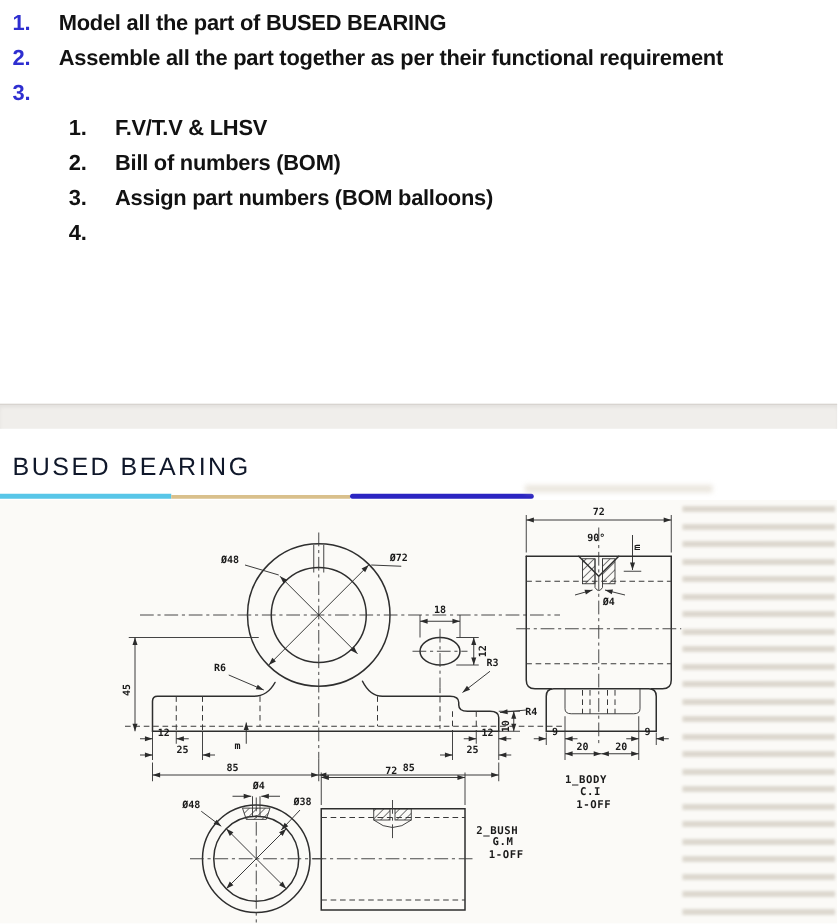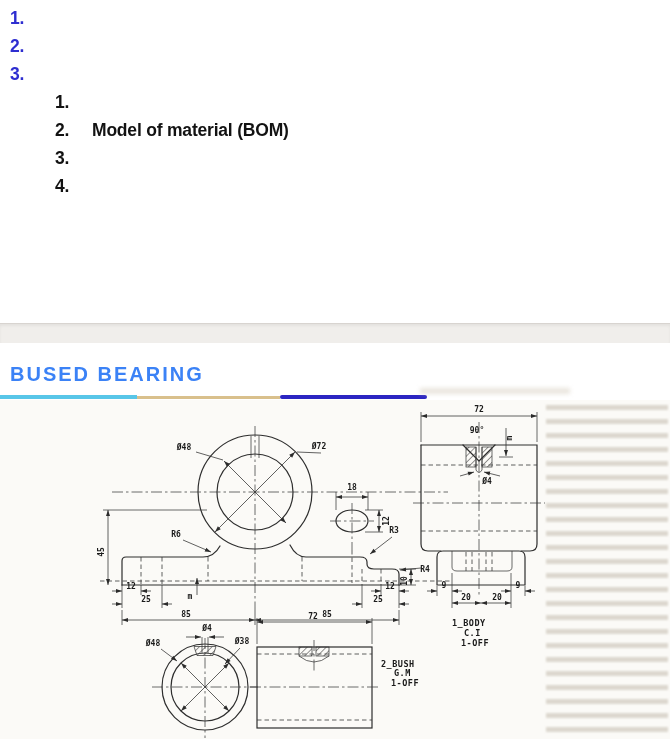--- a/index.html
+++ b/index.html
@@ -51,6 +51,7 @@
   <div class="tasklist">
     <div class="trow main">
       <span class="num">1.</span>
+      <span class="txt">Model all the part of BUSED BEARING</span>
     </div>
     <div class="trow main">
       <span class="num">2.</span>

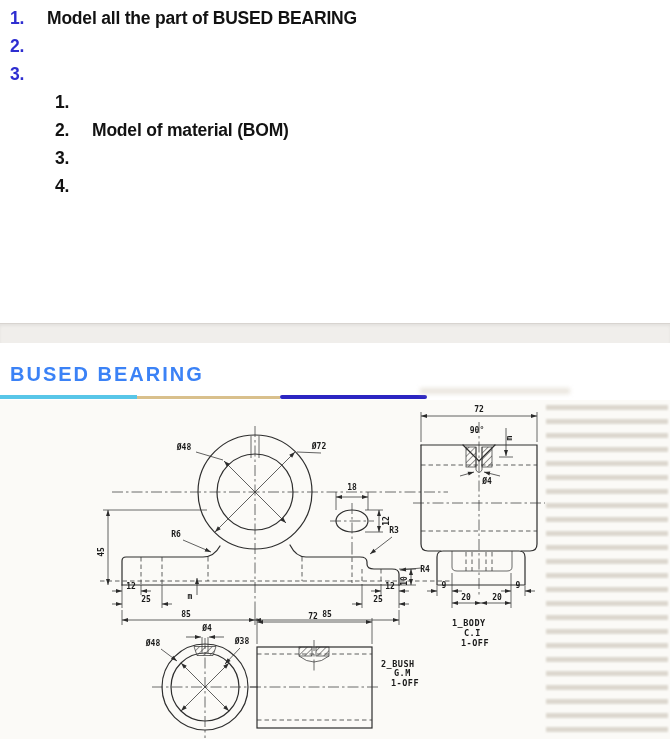--- a/index.html
+++ b/index.html
@@ -55,6 +55,7 @@
     </div>
     <div class="trow main">
       <span class="num">2.</span>
+      <span class="txt">Assemble all the part together as per their functional requirement</span>
     </div>
     <div class="trow main">
       <span class="num">3.</span>

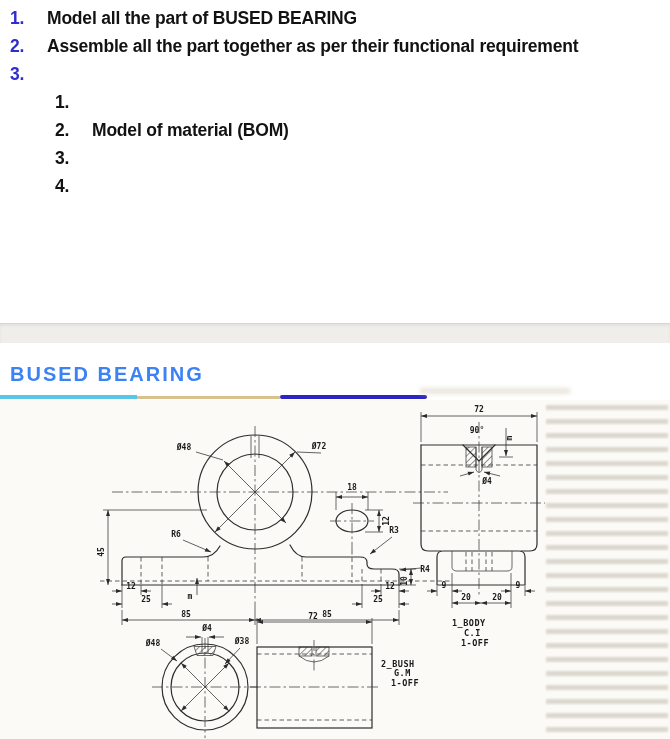--- a/index.html
+++ b/index.html
@@ -62,6 +62,7 @@
     </div>
     <div class="trow sub">
       <span class="num">1.</span>
+      <span class="txt">F.V/T.V &amp; LHSV</span>
     </div>
     <div class="trow sub">
       <span class="num">2.</span>

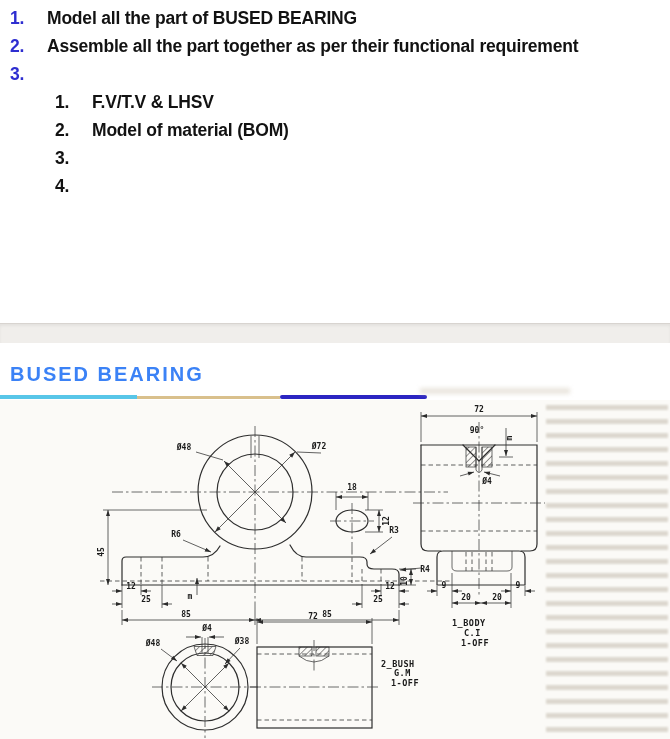--- a/index.html
+++ b/index.html
@@ -66,7 +66,7 @@
     </div>
     <div class="trow sub">
       <span class="num">2.</span>
-      <span class="txt">Model of material (BOM)</span>
+      <span class="txt">Bill of numbers (BOM)</span>
     </div>
     <div class="trow sub">
       <span class="num">3.</span>

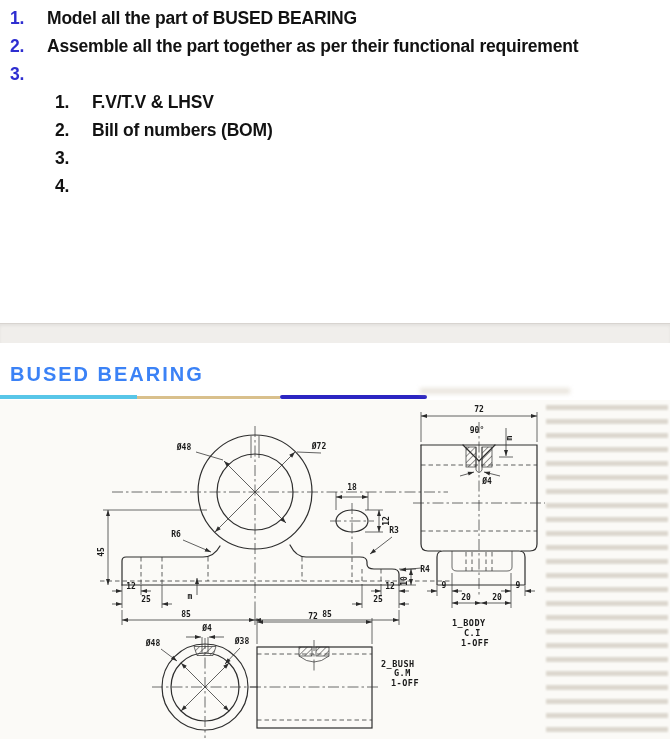--- a/index.html
+++ b/index.html
@@ -70,6 +70,7 @@
     </div>
     <div class="trow sub">
       <span class="num">3.</span>
+      <span class="txt">Assign part numbers (BOM balloons)</span>
     </div>
     <div class="trow sub">
       <span class="num">4.</span>

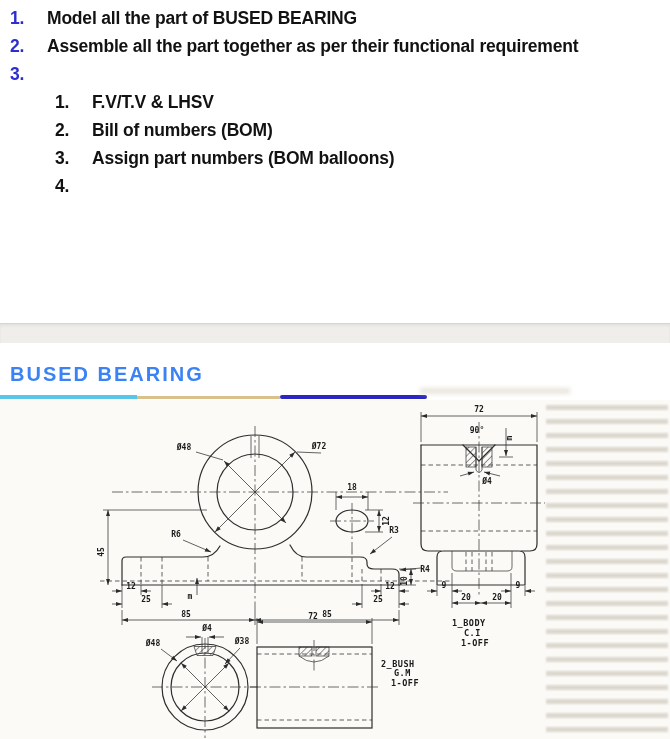--- a/index.html
+++ b/index.html
@@ -17,8 +17,8 @@
   .divider{position:absolute;top:323px;left:0;width:670px;height:19px;background:#f0eeeb;
            border-top:1px solid #d8d4d0;box-shadow:inset 0 2px 3px rgba(0,0,0,0.05);}
   
-  .sec-title{position:absolute;top:363px;left:10px;font-size:20px;font-weight:bold;
-             color:#3b82f6;letter-spacing:2px;}
+  .sec-title{position:absolute;top:363px;left:10px;font-size:20px;font-weight:normal;
+             color:#0f172a;letter-spacing:2px;}
   .underline{position:absolute;top:394px;left:0;width:427px;height:6px;display:flex;align-items:center;}
   .underline .u1{width:137px;height:3.5px;background:#58c6e8;}
   .underline .u2{width:143px;height:3px;background:#d9c08c;}

